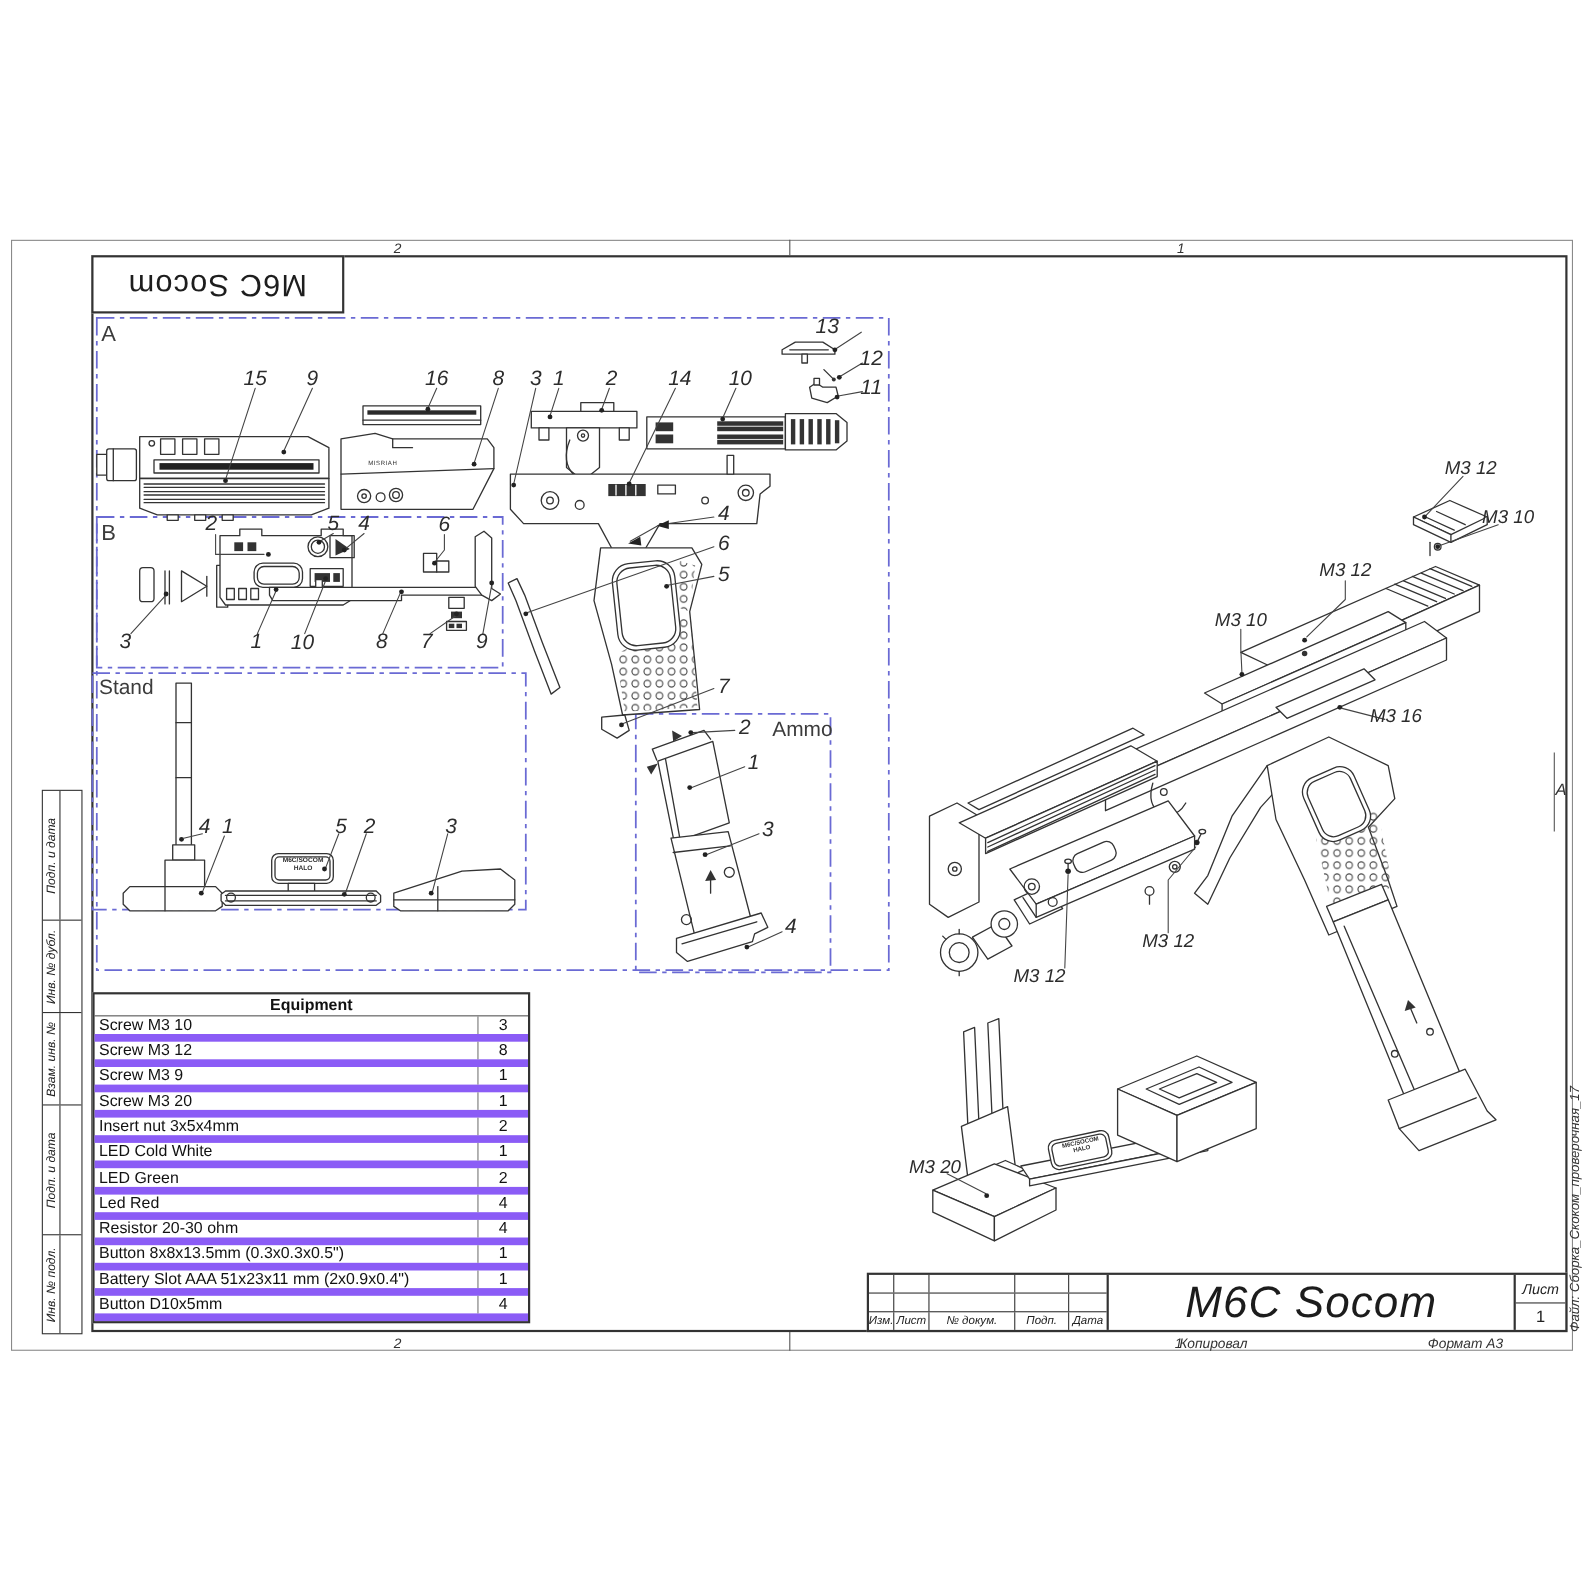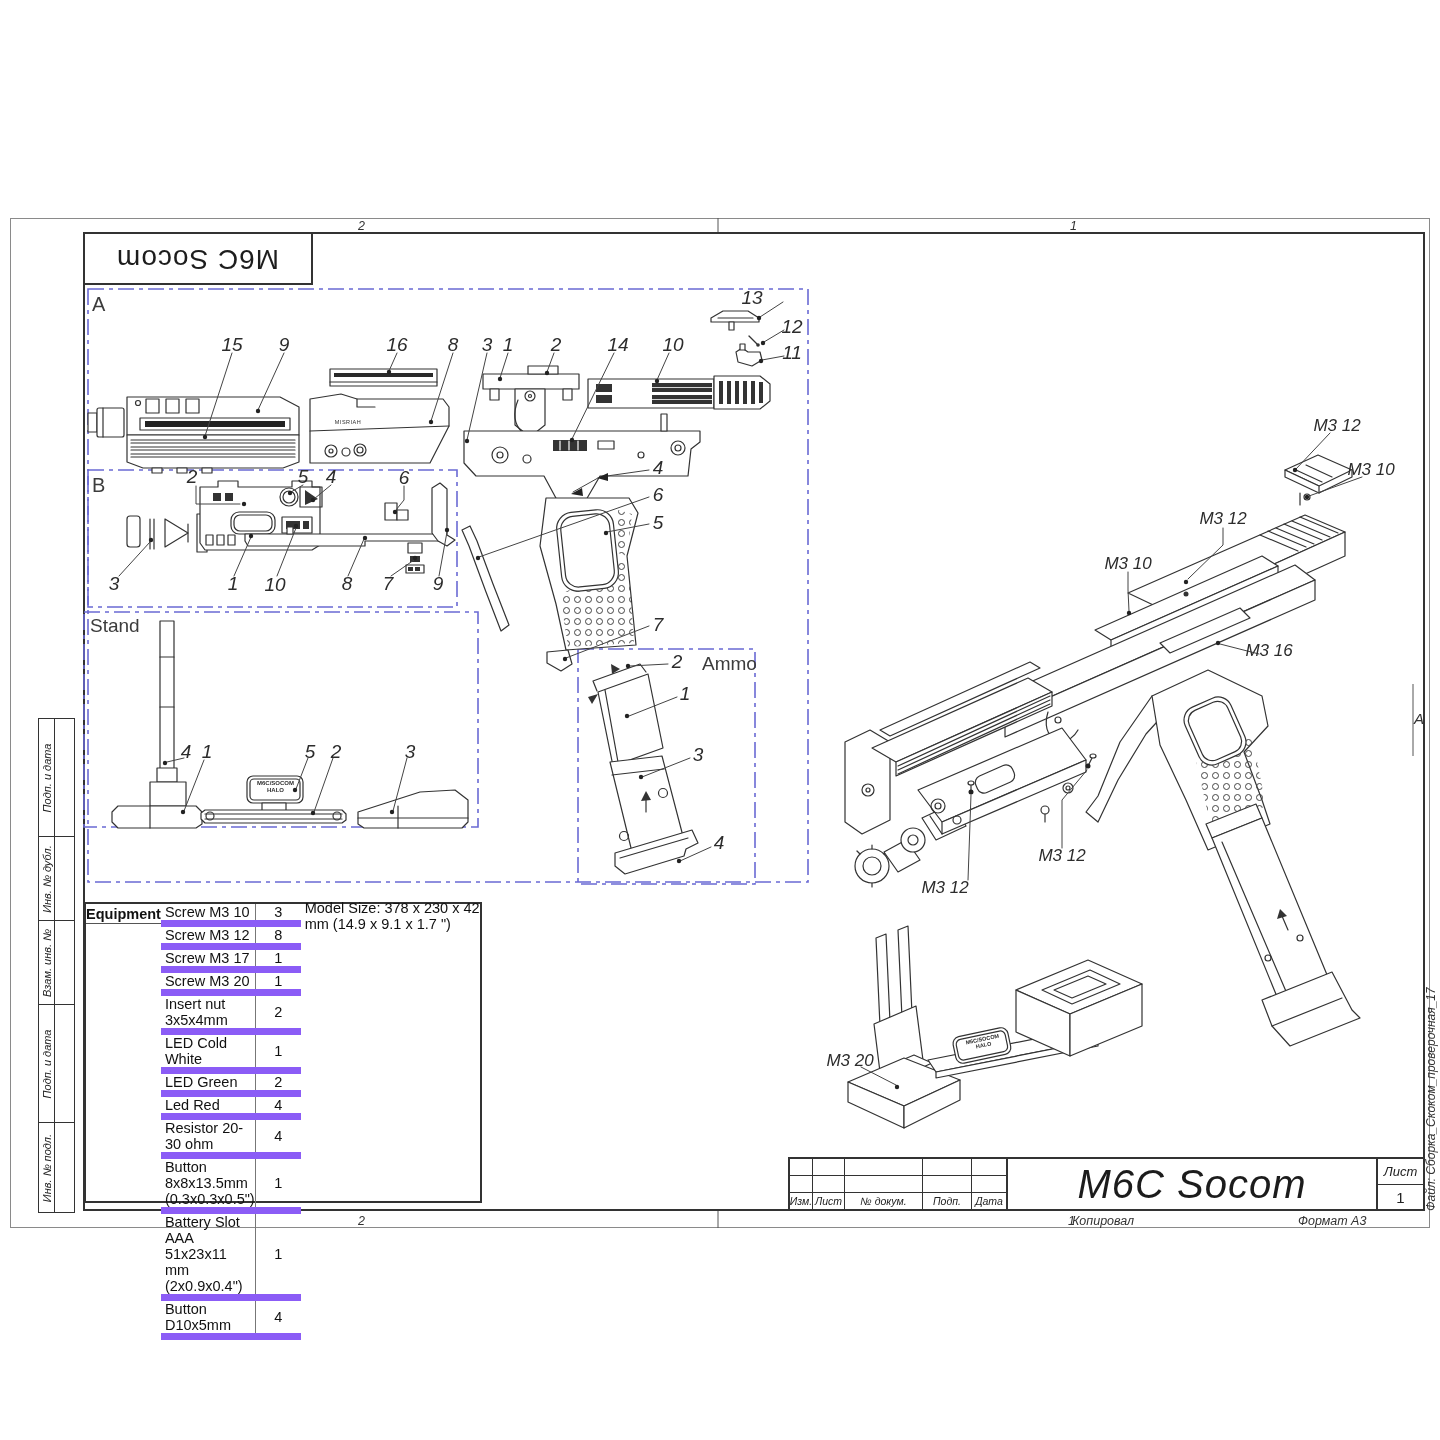--- a/index.html
+++ b/index.html
@@ -29,7 +29,7 @@
 
   
   .equip{position:absolute;left:84px;top:902px;width:398px;height:301px;border:2px solid #333;
-         display:flex;flex-direction:row;font-size:14.5px;color:#111;background:#fff;}
+         display:flex;flex-direction:column;font-size:14.5px;color:#111;background:#fff;}
   .ehead{height:20px;display:flex;align-items:center;justify-content:center;font-weight:bold;
          border-bottom:1px solid #555;}
   .erow{flex:1;display:flex;border-bottom:7px solid #8b5cf6;}

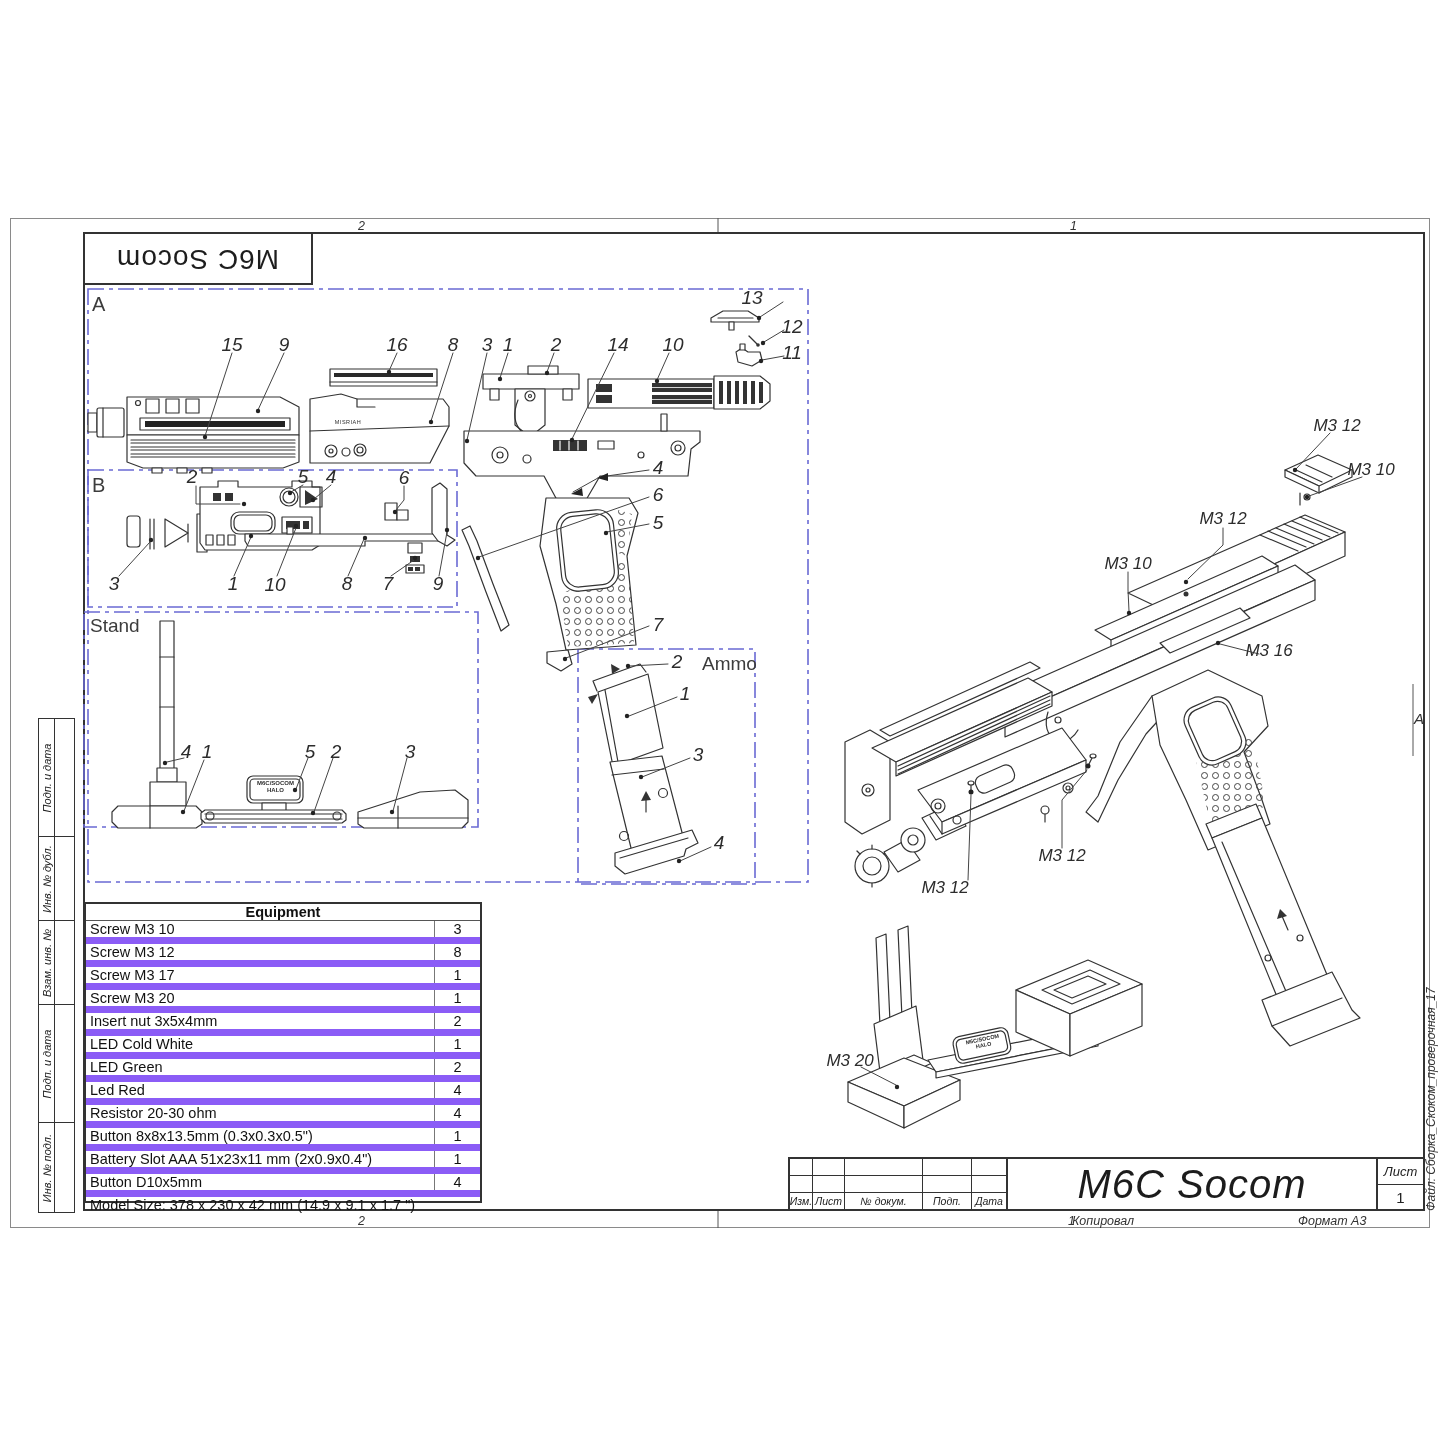--- a/index.html
+++ b/index.html
@@ -615,7 +615,7 @@
           <div class="eqty">8</div>
         </div>
         <div class="erow">
-          <div class="ename">Screw M3 17</div>
+          <div class="ename">Screw M3 9</div>
           <div class="eqty">1</div>
         </div>
         <div class="erow">

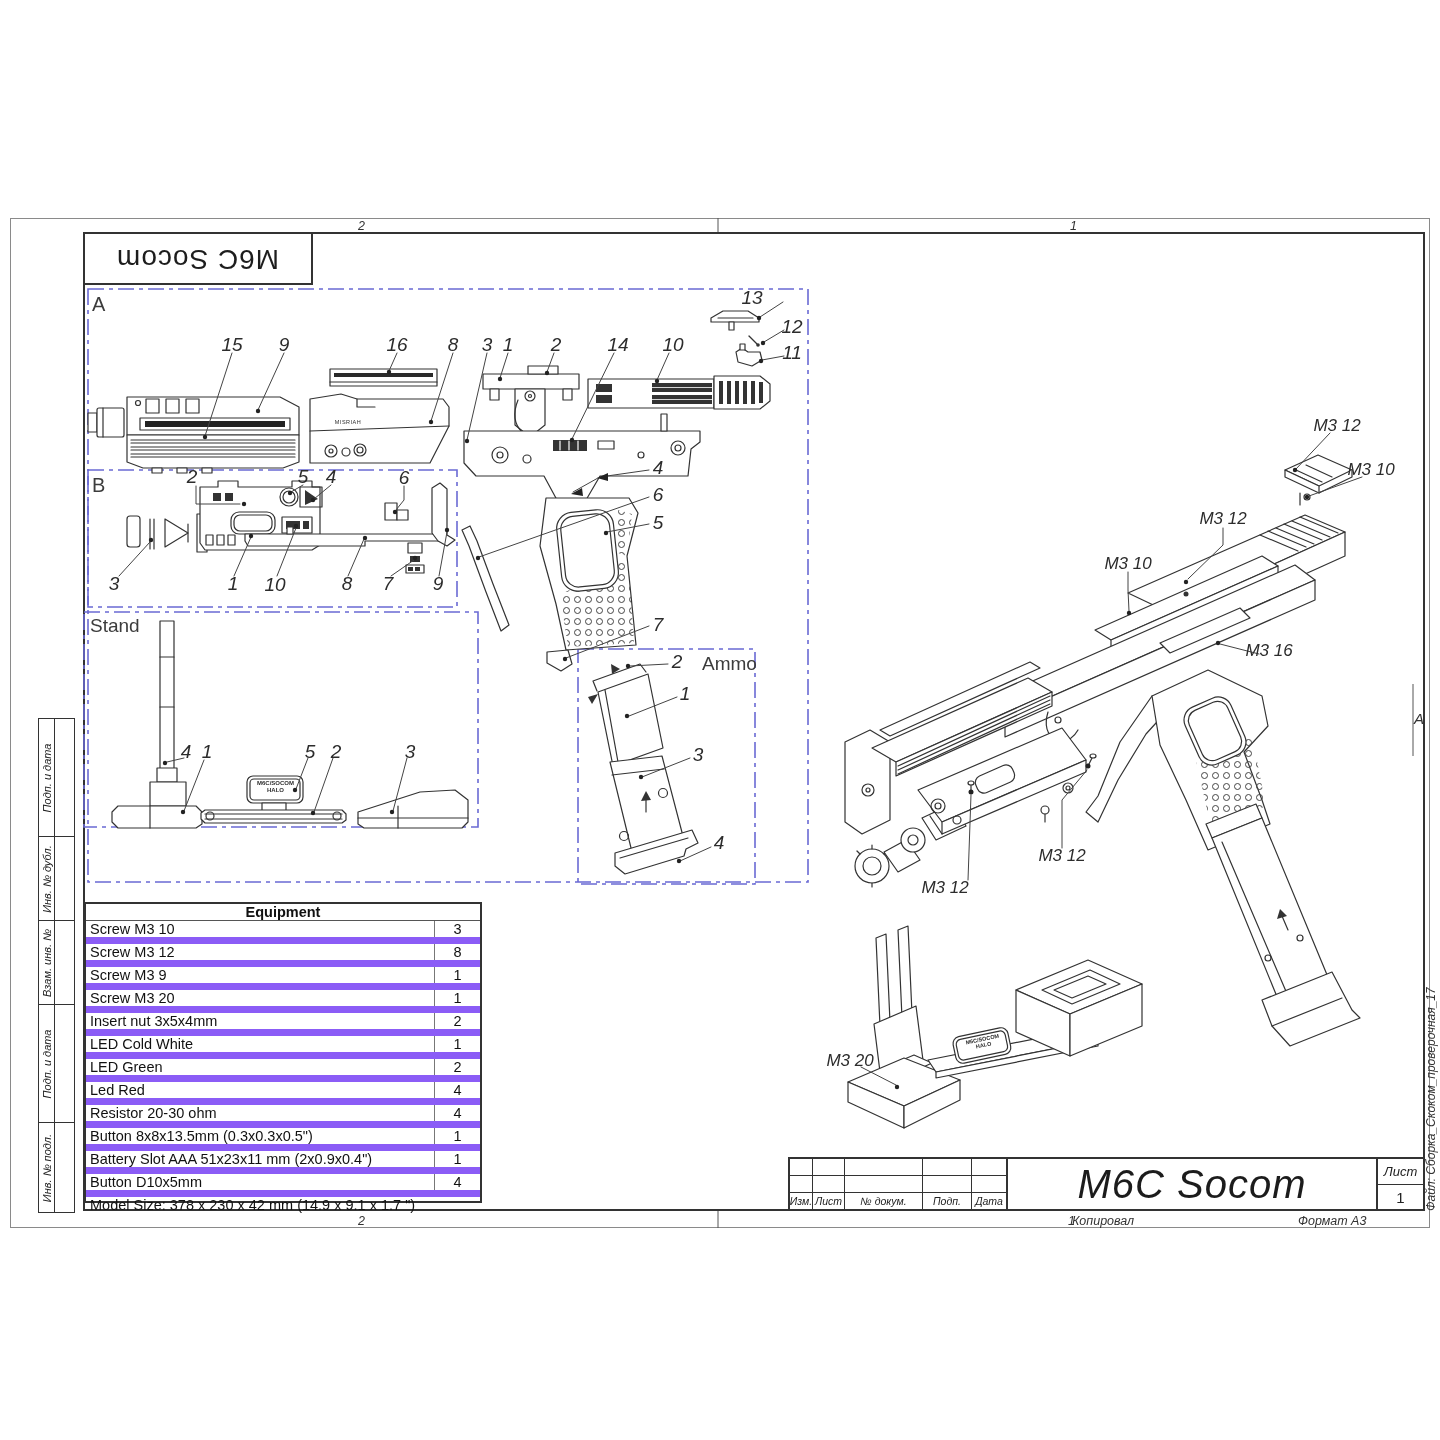--- a/index.html
+++ b/index.html
@@ -655,7 +655,6 @@
           <div class="eqty">4</div>
         </div>
       </div>
-    <div class="efoot">Model Size: 378 x 230 x 42 mm (14.9 x 9.1 x 1.7 ")</div>
   </div>
 
   <div class="tblock">

